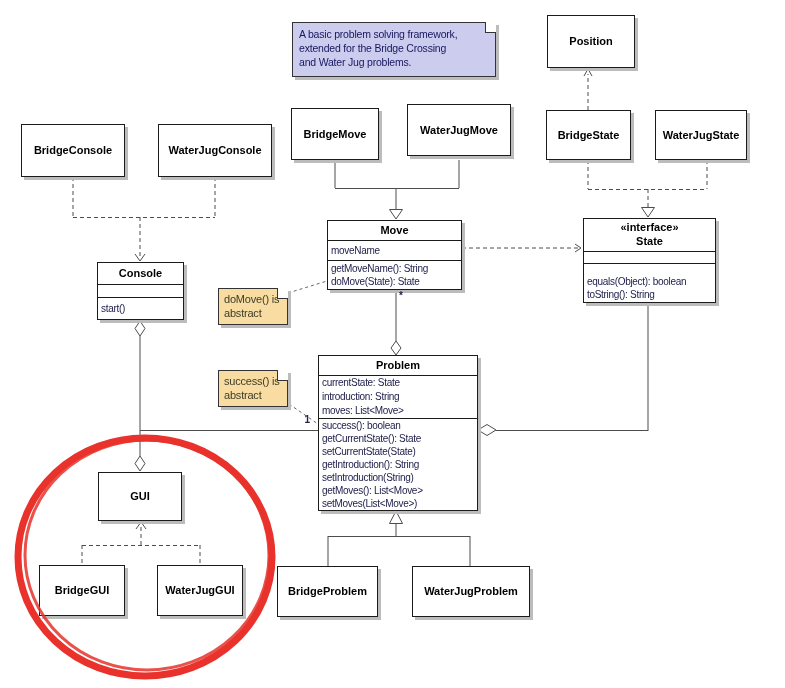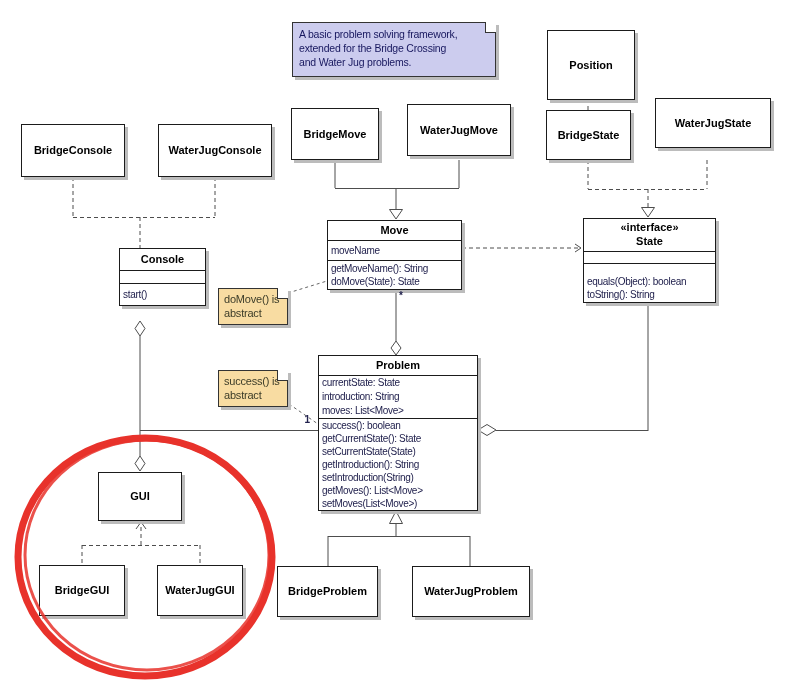--- a/index.html
+++ b/index.html
@@ -118,7 +118,7 @@
     <div class="note-line">abstract</div>
   </div>
 
-  <div class="uml-class simple" style="left:547px;top:30px;width:88px;height:70px;align-items:center;">
+  <div class="uml-class simple" style="left:547px;top:15px;width:88px;height:53px;align-items:center;">
     <div class="c-title">Position</div>
   </div>
 

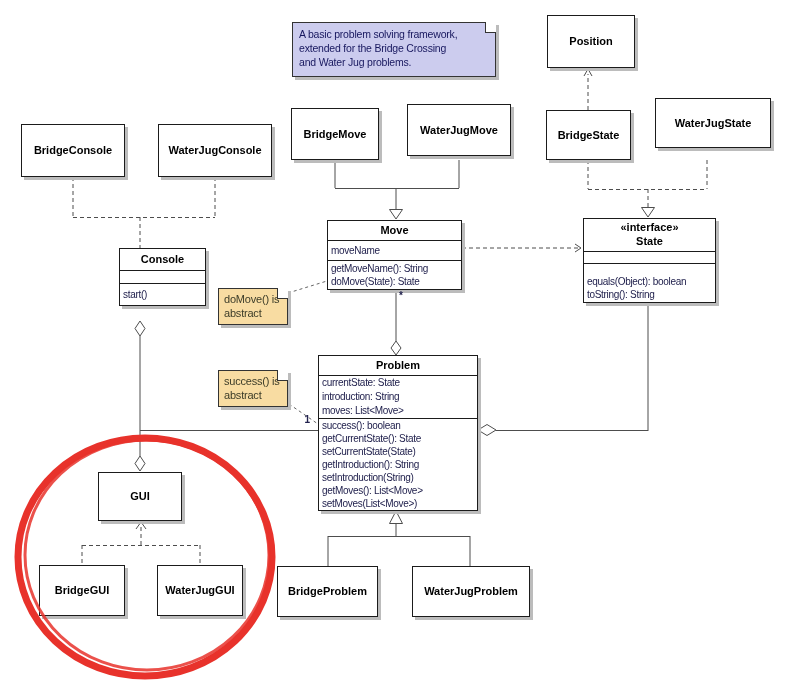--- a/index.html
+++ b/index.html
@@ -142,7 +142,7 @@
     <div class="c-title">BridgeState</div>
   </div>
 
-  <div class="uml-class simple" style="left:655px;top:98px;width:116px;height:50px;">
+  <div class="uml-class simple" style="left:655px;top:110px;width:92px;height:50px;">
     <div class="c-title">WaterJugState</div>
   </div>
 

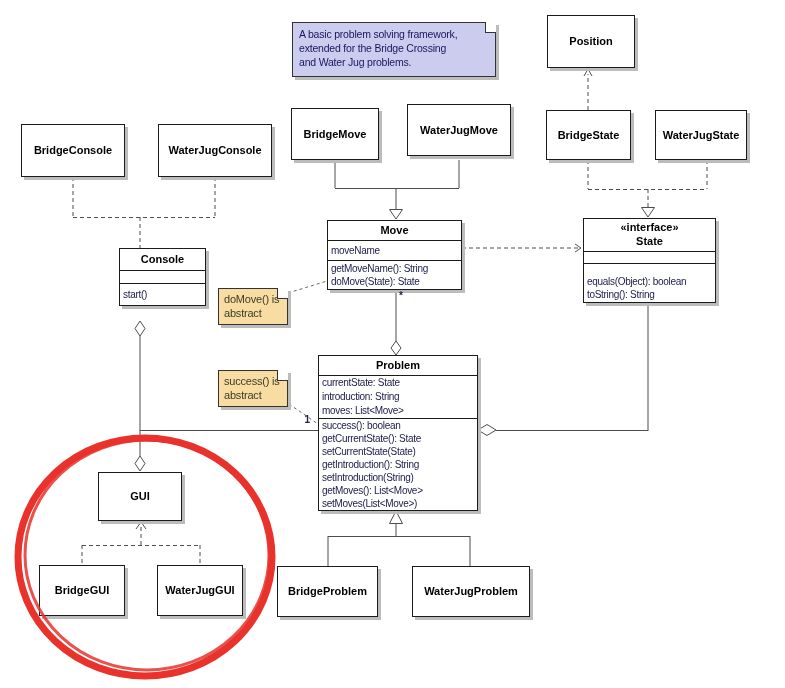--- a/index.html
+++ b/index.html
@@ -169,7 +169,7 @@
     </div>
   </div>
 
-  <div class="uml-class" style="left:97px;top:248px;width:87px;margin-left:22px;">
+  <div class="uml-class" style="left:97px;top:262px;width:87px;">
     <div class="c-title">Console</div>
     <div class="c-empty"></div>
     <div class="c-methods" style="padding:4px 3px;">

